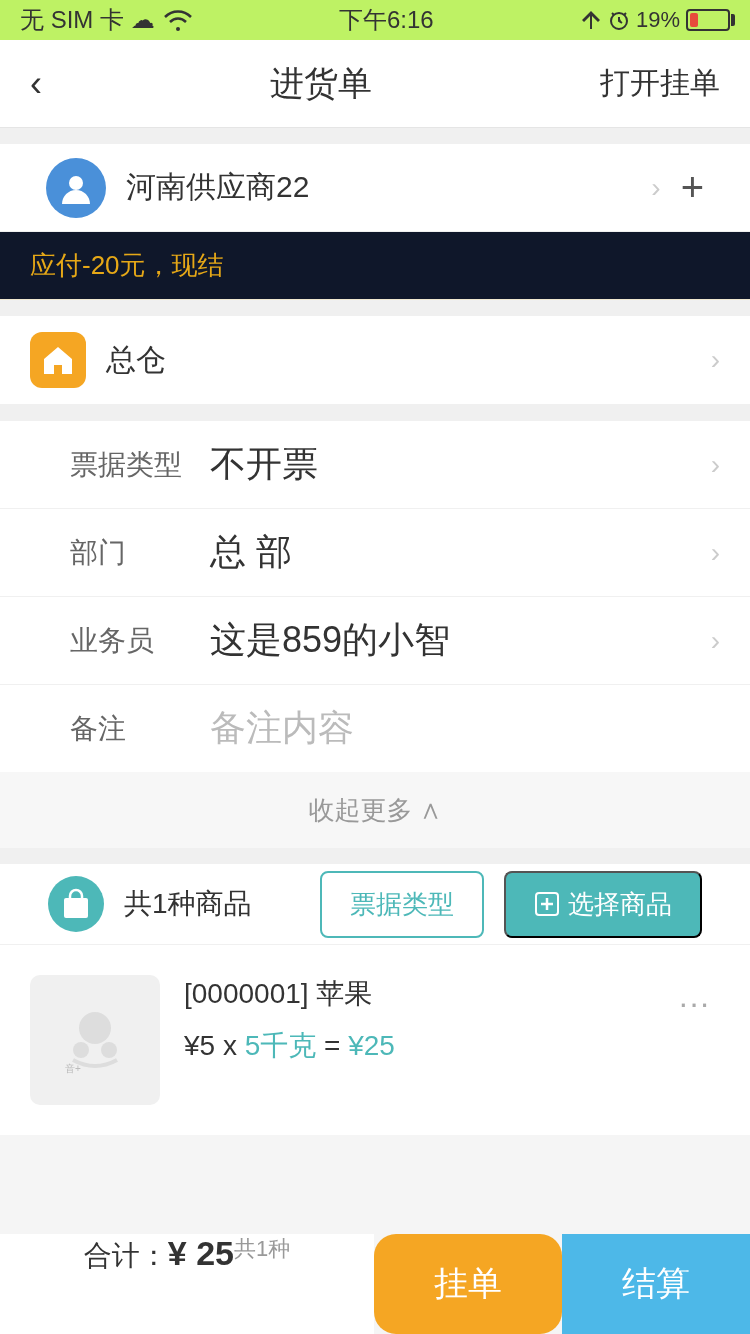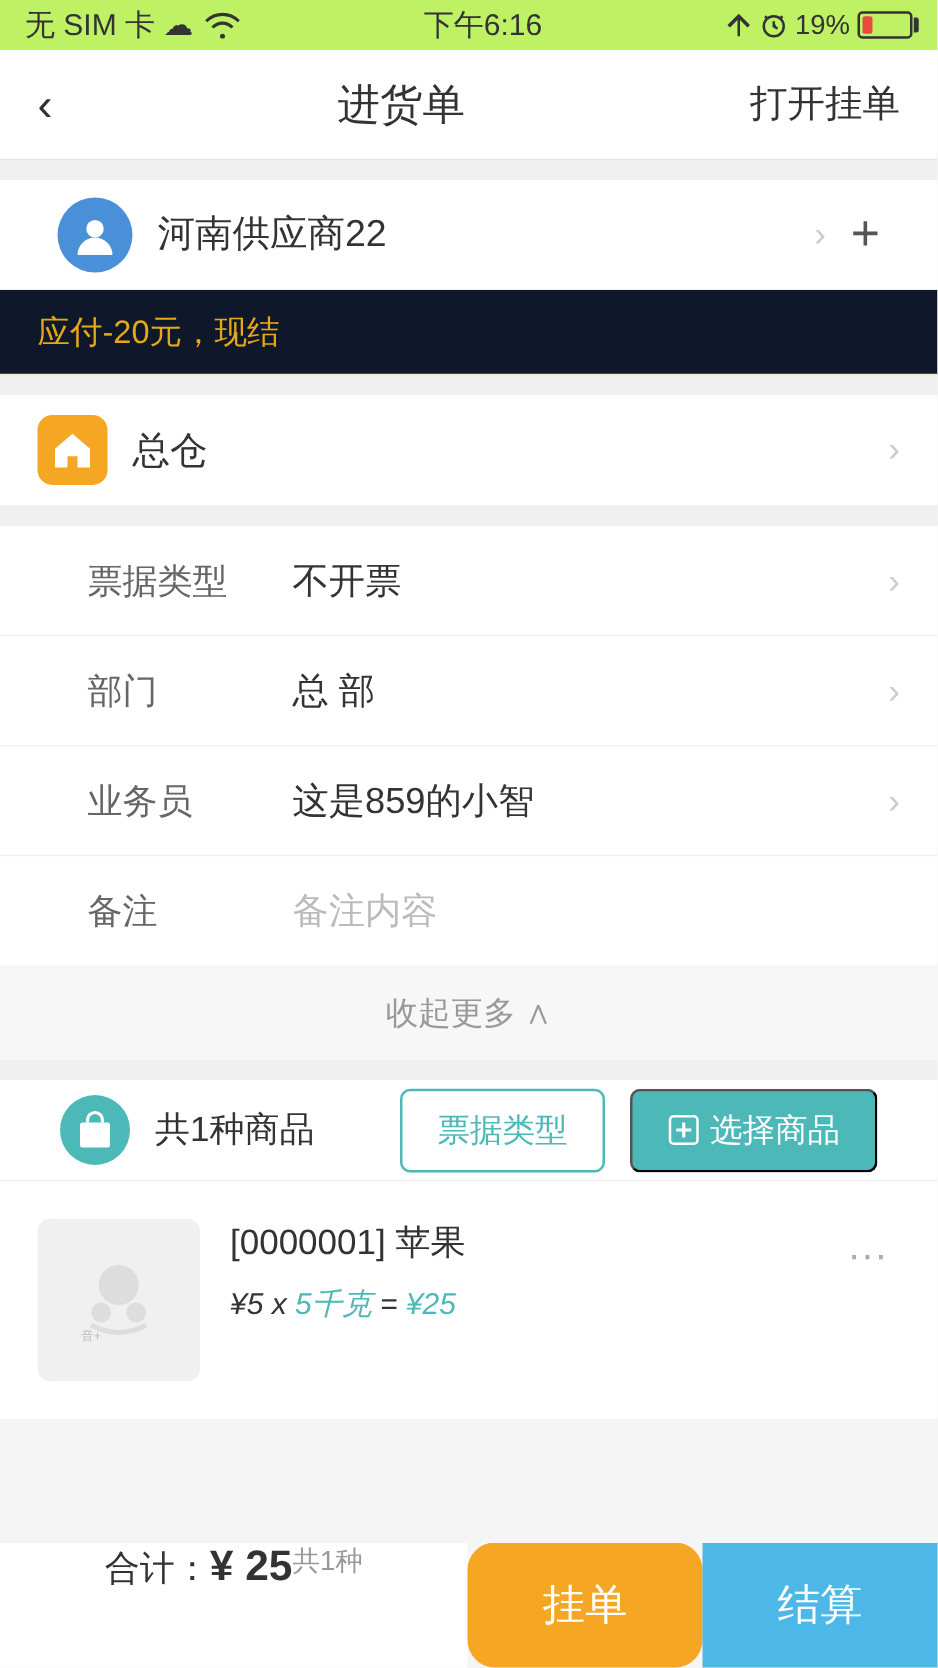--- a/index.html
+++ b/index.html
@@ -114,7 +114,7 @@
       border-top: 1px solid #f0f0f0;
     }
     .form-label { width: 140px; font-size: 28px; color: #666; flex-shrink: 0; margin-left: 40px; }
-    .form-value { flex: 1; font-size: 29px; color: #333; margin-left: 24px; }
+    .form-value { flex: 1; font-size: 36px; color: #333; }
     .form-value.placeholder { color: #bbb; }
 
     

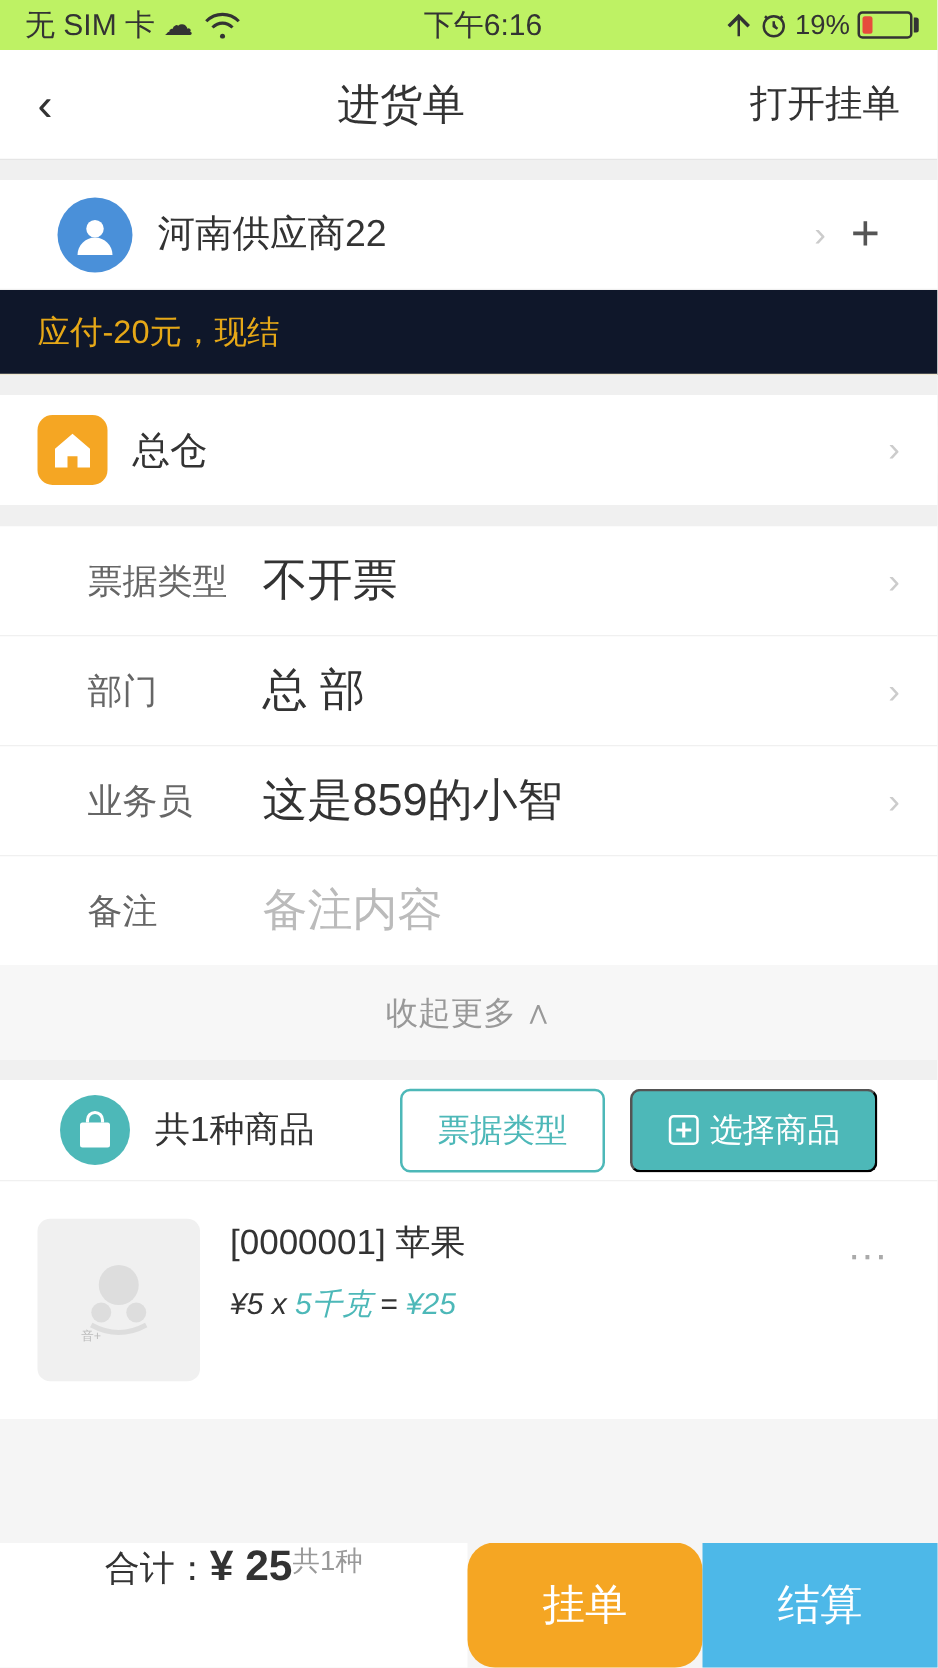--- a/index.html
+++ b/index.html
@@ -168,7 +168,7 @@
     .product-thumb svg { width: 80px; height: 80px; fill: #ccc; }
     .product-info { flex: 1; }
     .product-name { font-size: 28px; color: #333; margin-bottom: 14px; }
-    .product-price { font-size: 24px; color: #333; font-style: italic; }
+    .product-price { font-size: 28px; color: #333; }
     .product-price .highlight { color: #4db8b8; }
     .product-more { font-size: 32px; color: #aaa; cursor: pointer; padding: 10px; }
 

